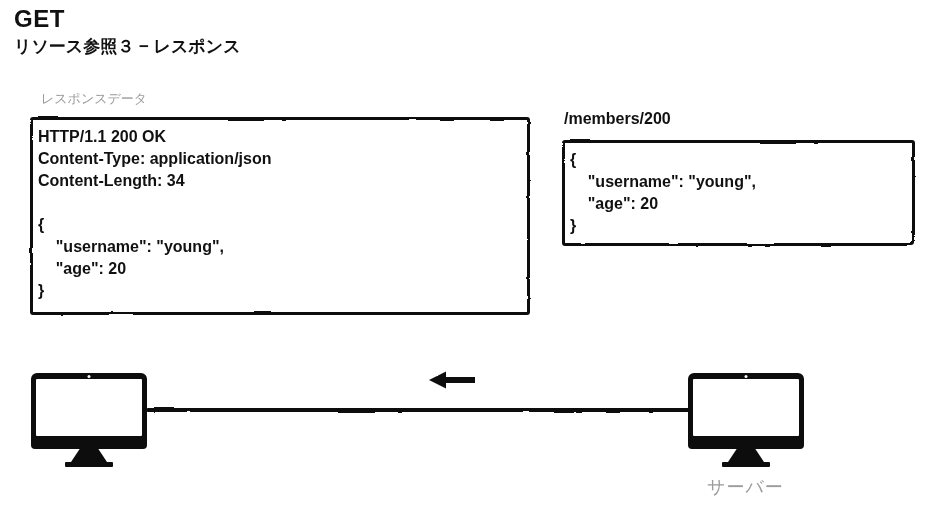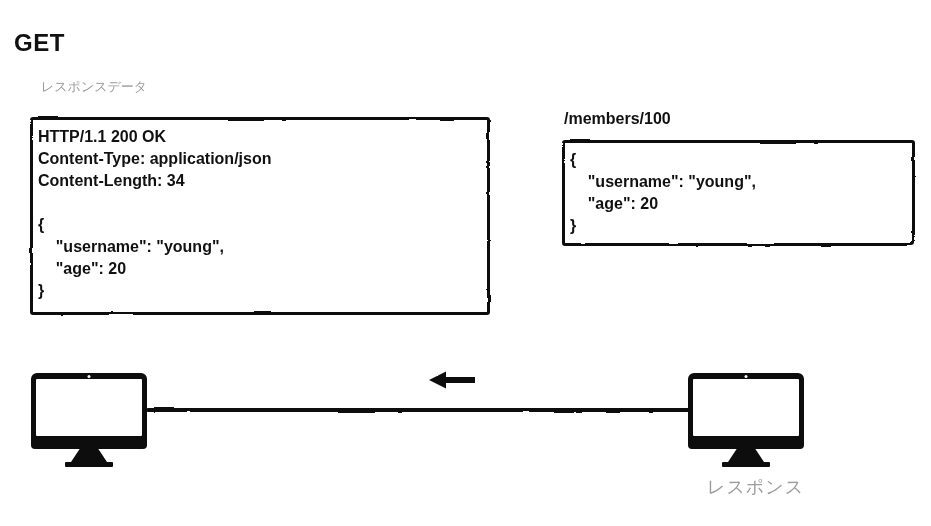--- a/index.html
+++ b/index.html
@@ -19,7 +19,7 @@
   
   .title {
     position: absolute; left: 14px; top: 5px;
-    font-size: 24px; font-weight: 700; letter-spacing: 0.5px; margin-top: 24px;
+    font-size: 24px; font-weight: 700; letter-spacing: 0.5px;
   }
   .subtitle {
     position: absolute; left: 14px; top: 35px;

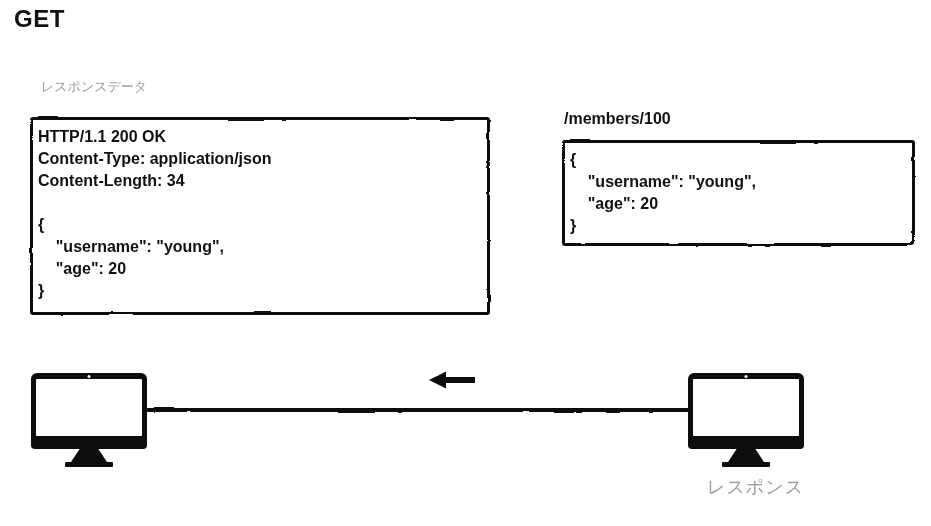--- a/index.html
+++ b/index.html
@@ -126,6 +126,7 @@
   </svg>
 
   <div class="title">GET</div>
+  <div class="subtitle">リソース参照３ − レスポンス</div>
 
   <div class="muted-label resp-label">レスポンスデータ</div>
   <div class="sketch-box left-box">

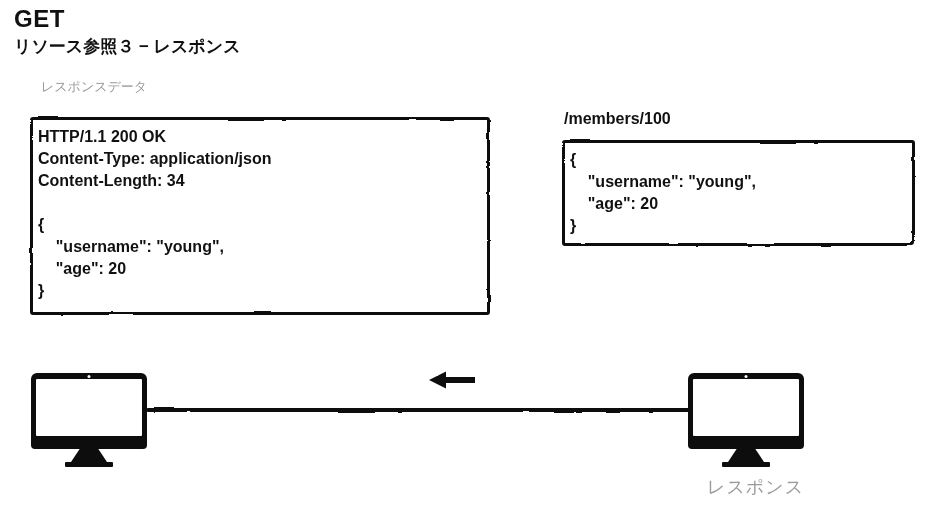--- a/index.html
+++ b/index.html
@@ -50,7 +50,7 @@
 
   .muted-label { color: #9B9B9B; }
   .resp-label {
-    position: absolute; left: 41px; top: 78px;
+    position: absolute; left: 41px; top: 90px;
     font-size: 13px;
   }
   .url-label {

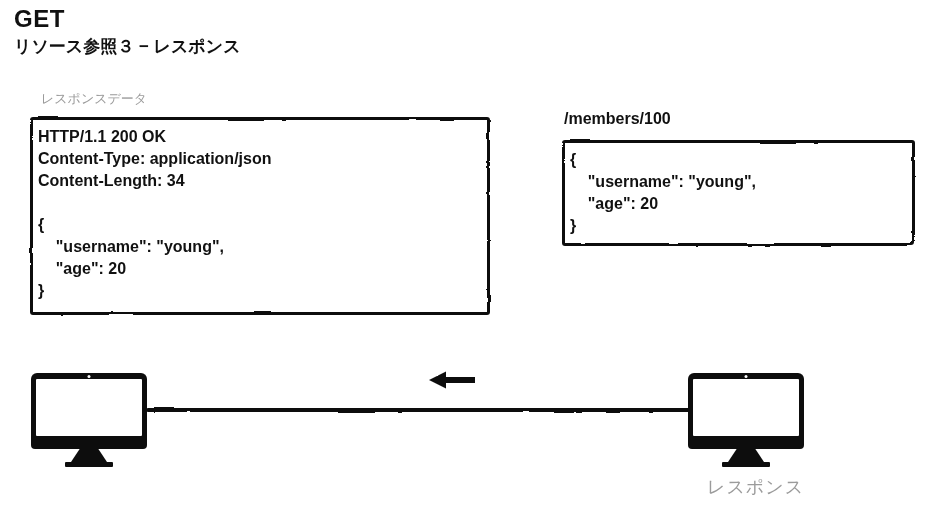--- a/index.html
+++ b/index.html
@@ -141,7 +141,7 @@
 }</pre>
   </div>
 
-  <div class="url-label">/members/100</div>
+  <div class="url-label">/members/200</div>
   <div class="sketch-box right-box">
     <div class="sketch-border"></div>
     <pre class="box-content">{

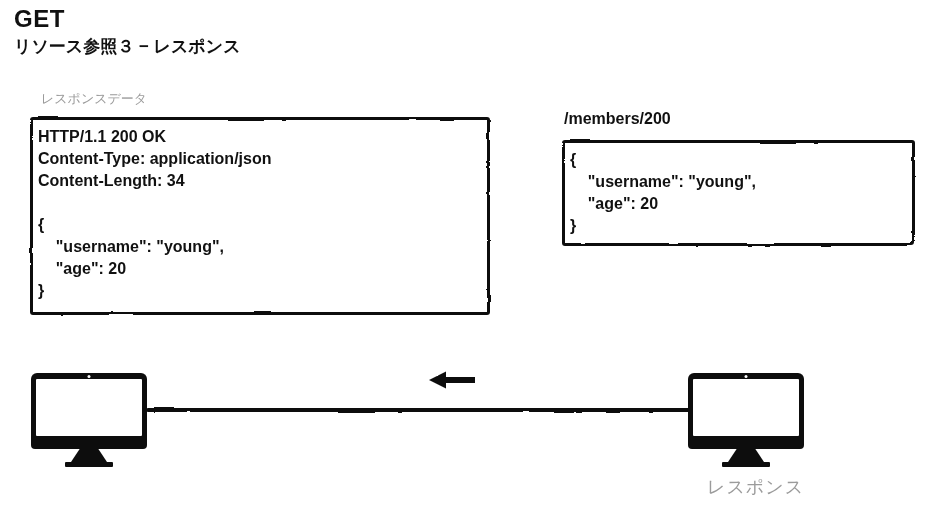--- a/index.html
+++ b/index.html
@@ -43,7 +43,7 @@
     white-space: pre;
     color: #111;
   }
-  .left-box  { left: 30px;  top: 117px; width: 460px; height: 198px; }
+  .left-box  { left: 30px;  top: 117px; width: 500px; height: 198px; }
   .left-box .box-content  { padding: 9px 12px 0 8px; }
   .right-box { left: 562px; top: 140px; width: 353px; height: 106px; }
   .right-box .box-content { padding: 9px 12px 0 8px; }

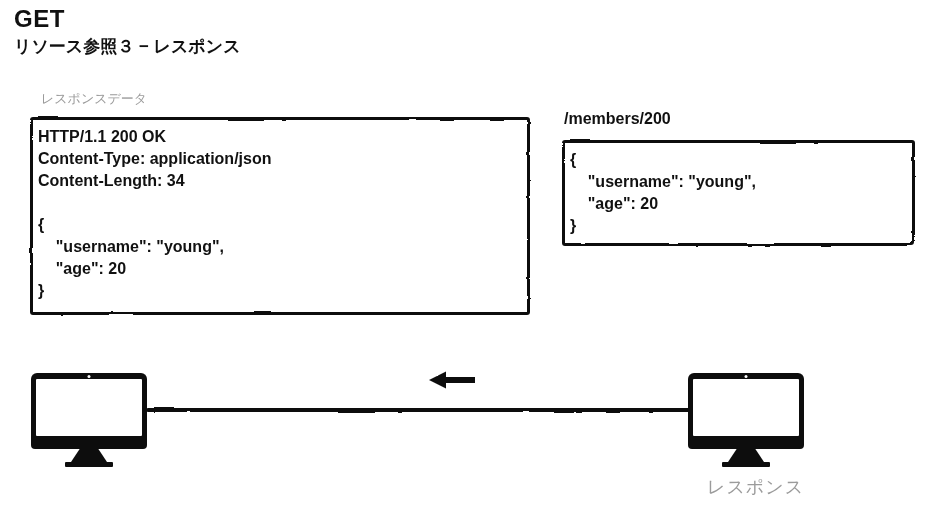--- a/index.html
+++ b/index.html
@@ -175,7 +175,7 @@
     <div class="monitor-base"></div>
   </div>
 
-  <div class="muted-label server-label">レスポンス</div>
+  <div class="muted-label server-label">サーバー</div>
 
 </div>
 

